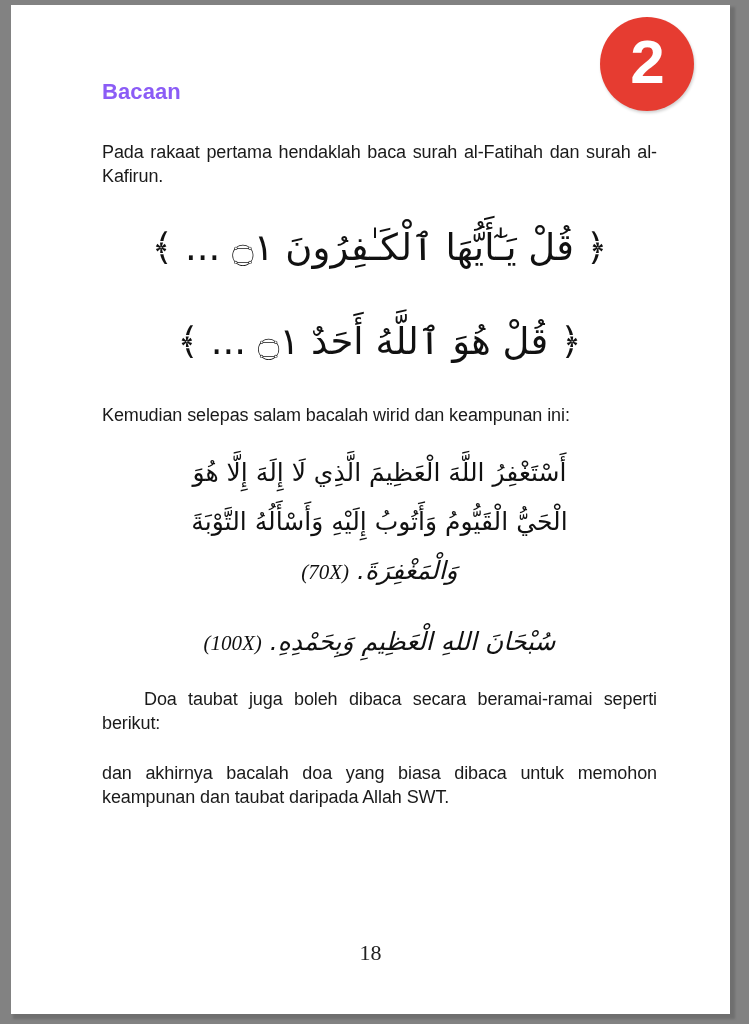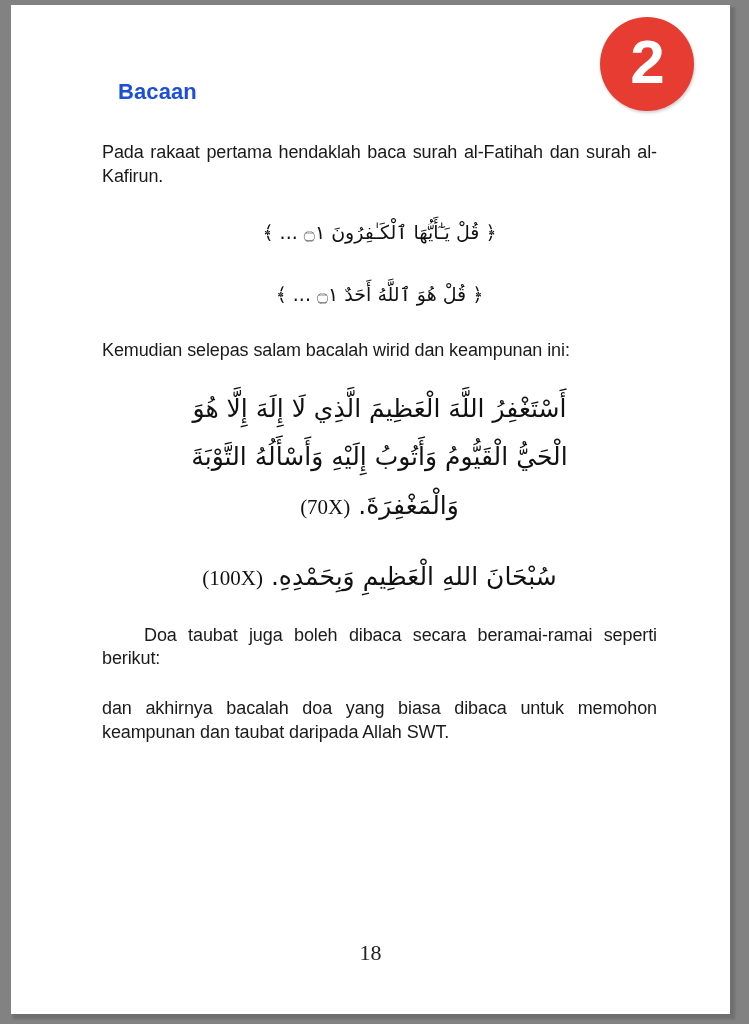--- a/index.html
+++ b/index.html
@@ -81,9 +81,9 @@
   .section-heading {
     font-size: 22px;
     font-weight: bold;
-    color: #1d4ed8;
+    color: #8b5cf6;
     letter-spacing: 0.1px;
-    margin: 0 0 36px 16px;
+    margin: 0 0 36px 0;
   }
 
   .body-par {

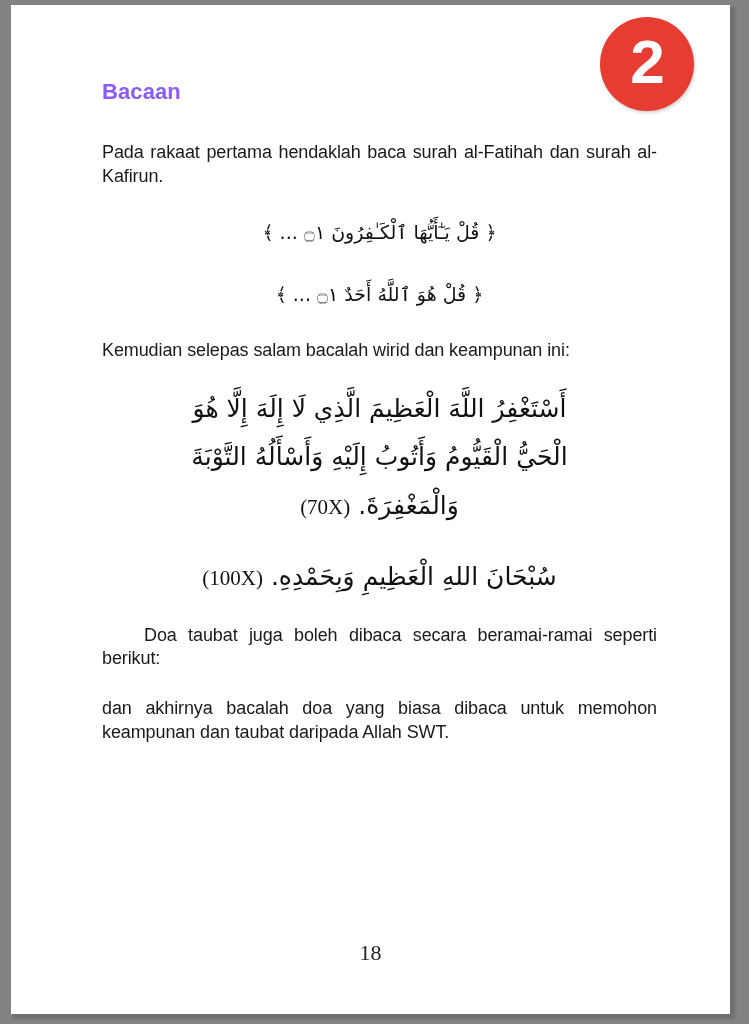--- a/index.html
+++ b/index.html
@@ -107,7 +107,7 @@
     direction: rtl;
     text-align: center;
     font-family: "DejaVu Sans", serif;
-    font-size: 19px;
+    font-size: 37px;
     line-height: 1.8;
     color: #111111;
     margin: 6px 0 28px 0;

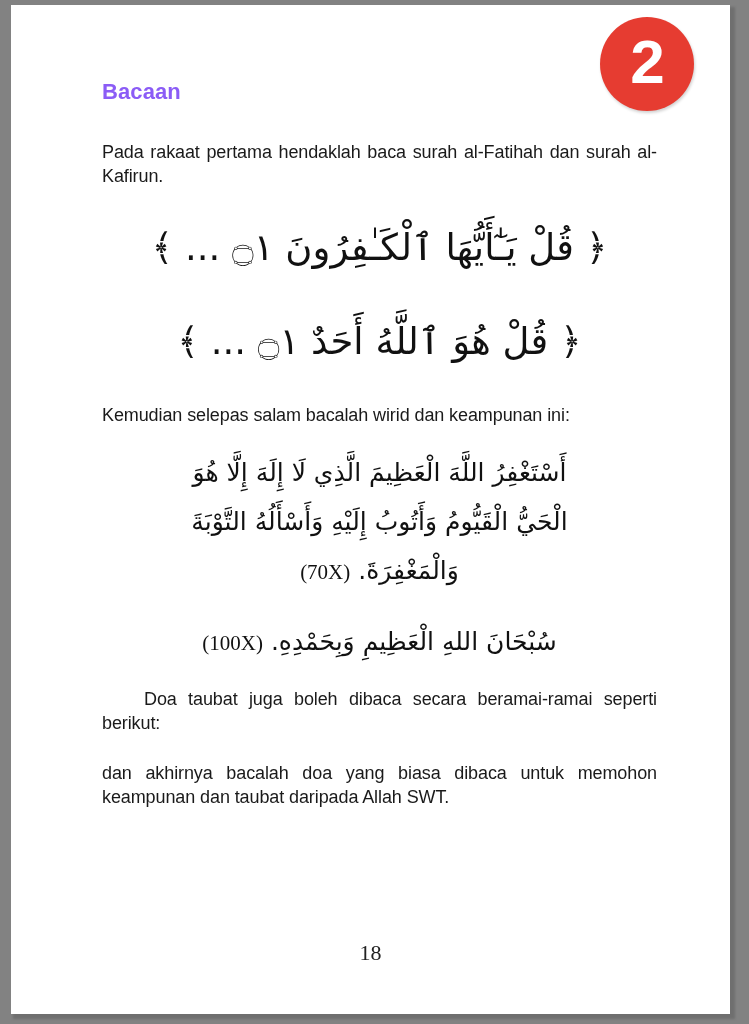--- a/index.html
+++ b/index.html
@@ -135,6 +135,7 @@
   .arabic-line.centered {
     text-align: right;
     text-align-last: center;
+    font-style: italic;
   }
 
   

